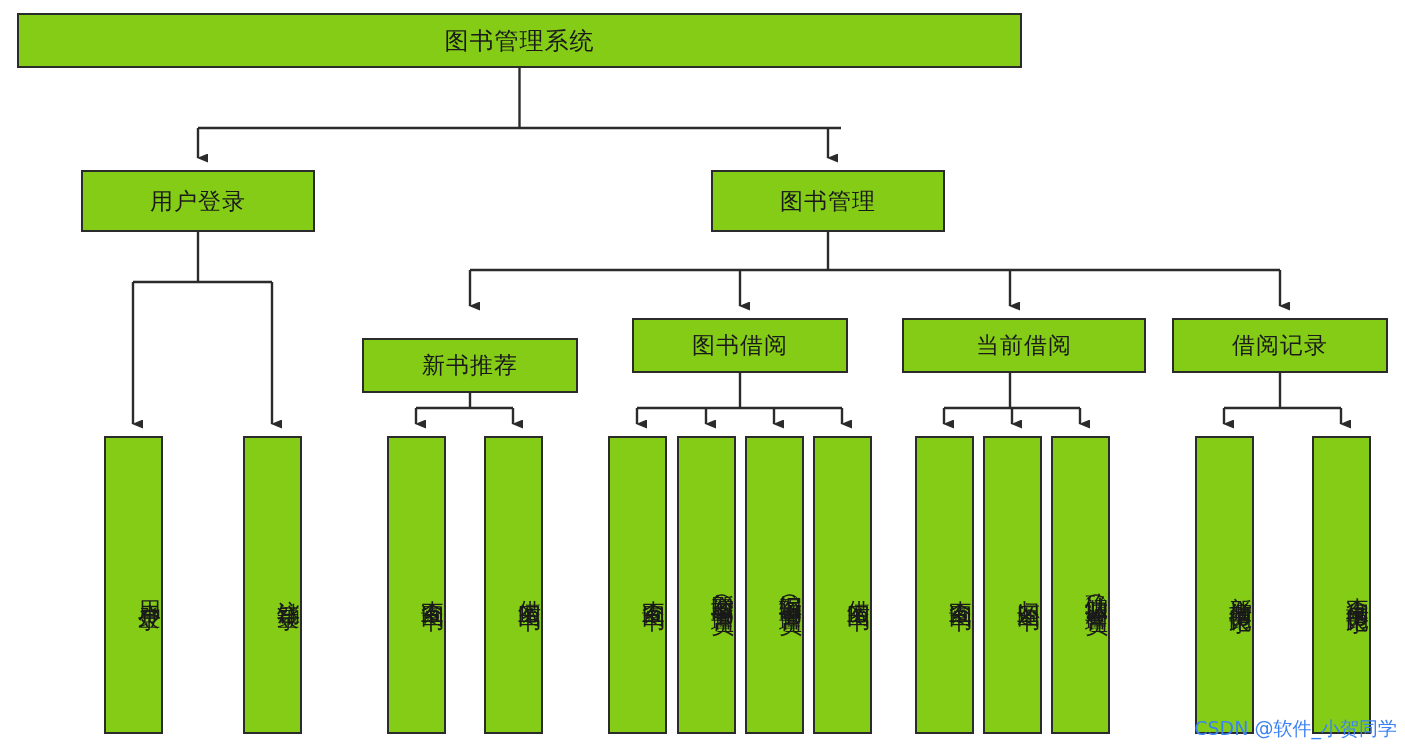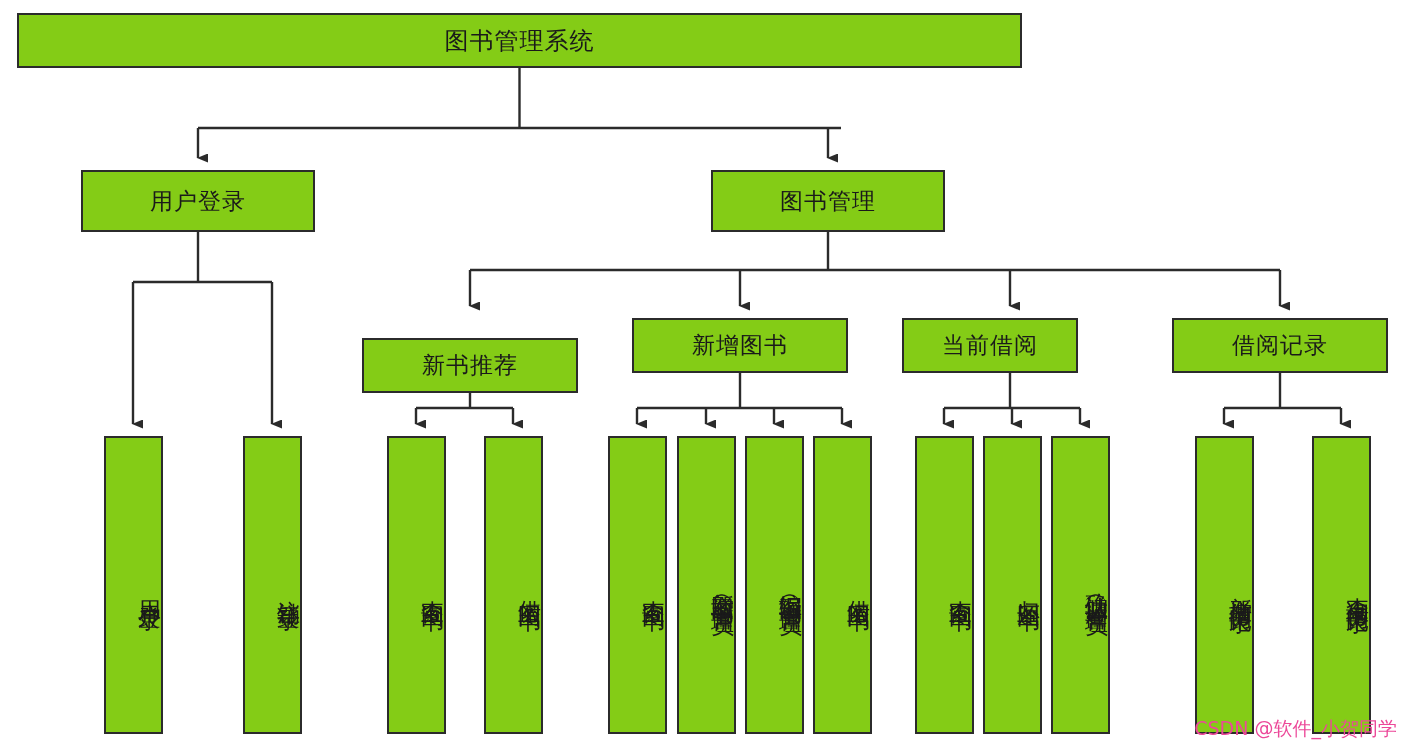--- a/index.html
+++ b/index.html
@@ -141,7 +141,7 @@
     <span class="node-label">新书推荐</span>
   </div>
   <div class="node horizontal" style="left:632px; top:318px; width:216px; height:55px;">
-    <span class="node-label">新增图书</span>
+    <span class="node-label">图书借阅</span>
   </div>
   <div class="node horizontal" style="left:902px; top:318px; width:176px; height:55px;">
     <span class="node-label">当前借阅</span>

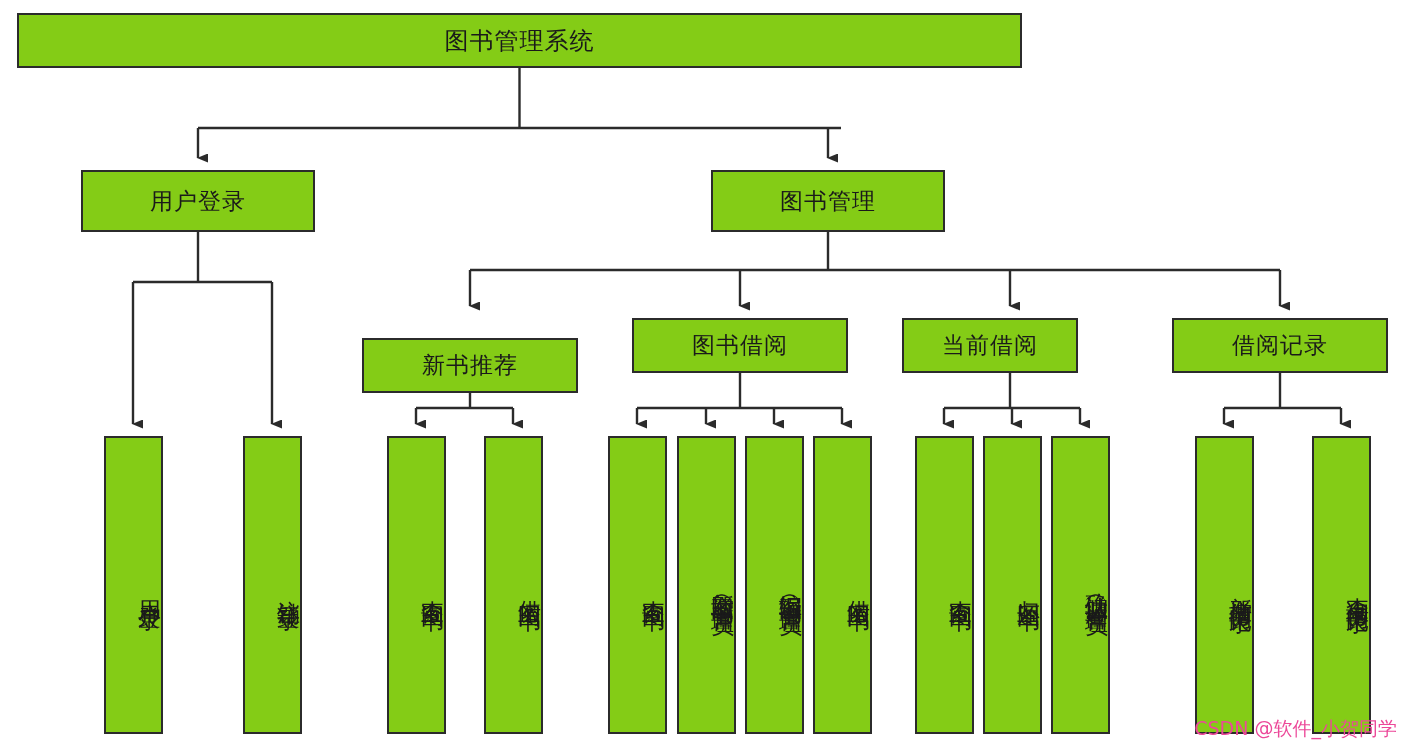--- a/index.html
+++ b/index.html
@@ -143,7 +143,7 @@
   <div class="node horizontal" style="left:632px; top:318px; width:216px; height:55px;">
     <span class="node-label">图书借阅</span>
   </div>
-  <div class="node horizontal" style="left:902px; top:318px; width:176px; height:55px;">
+  <div class="node horizontal" style="left:902px; top:318px; width:244px; height:55px;">
     <span class="node-label">当前借阅</span>
   </div>
   <div class="node horizontal" style="left:1172px; top:318px; width:216px; height:55px;">

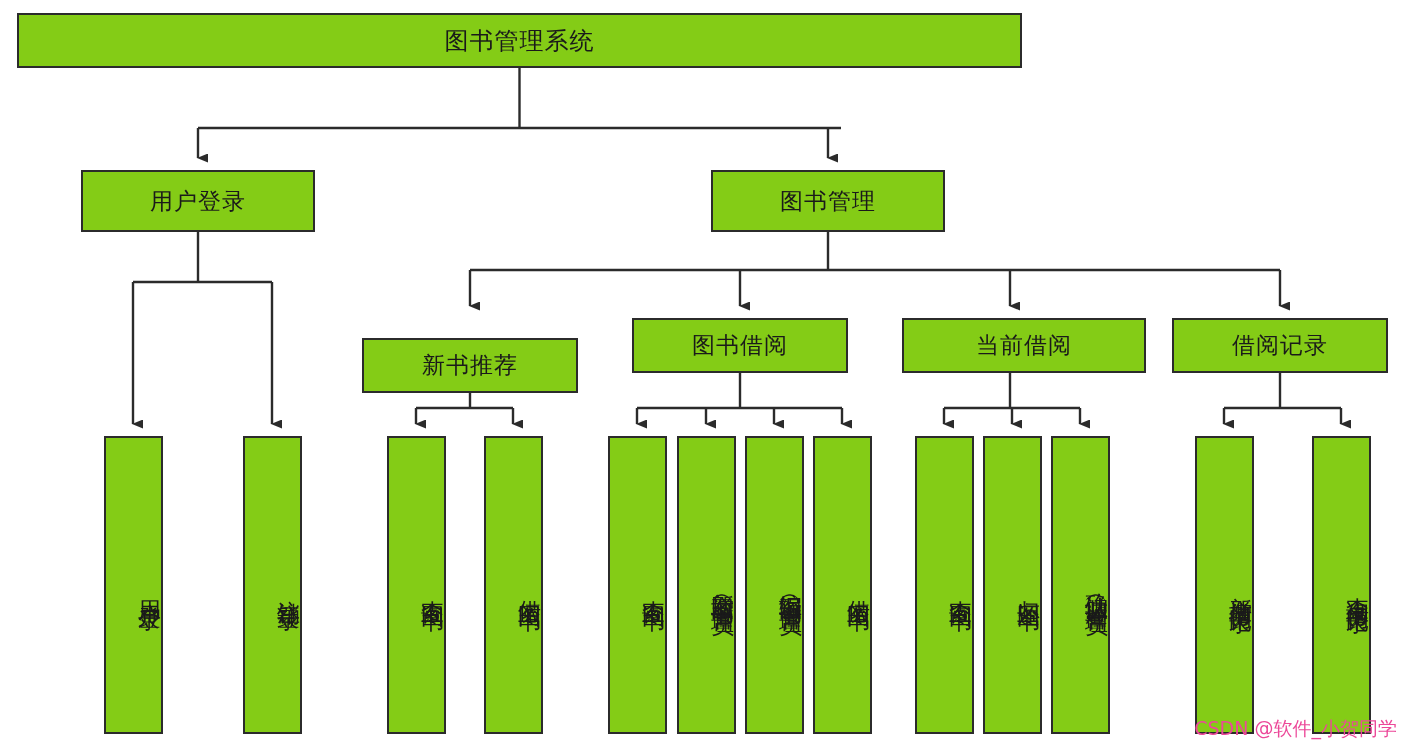--- a/index.html
+++ b/index.html
@@ -66,7 +66,7 @@
     right: 8px;
     bottom: 5px;
     font-size: 19px;
-    color: #ec4899;
+    color: #3b82f6;
     white-space: nowrap;
     font-family: "DejaVu Sans", "Liberation Sans", sans-serif;
   }

